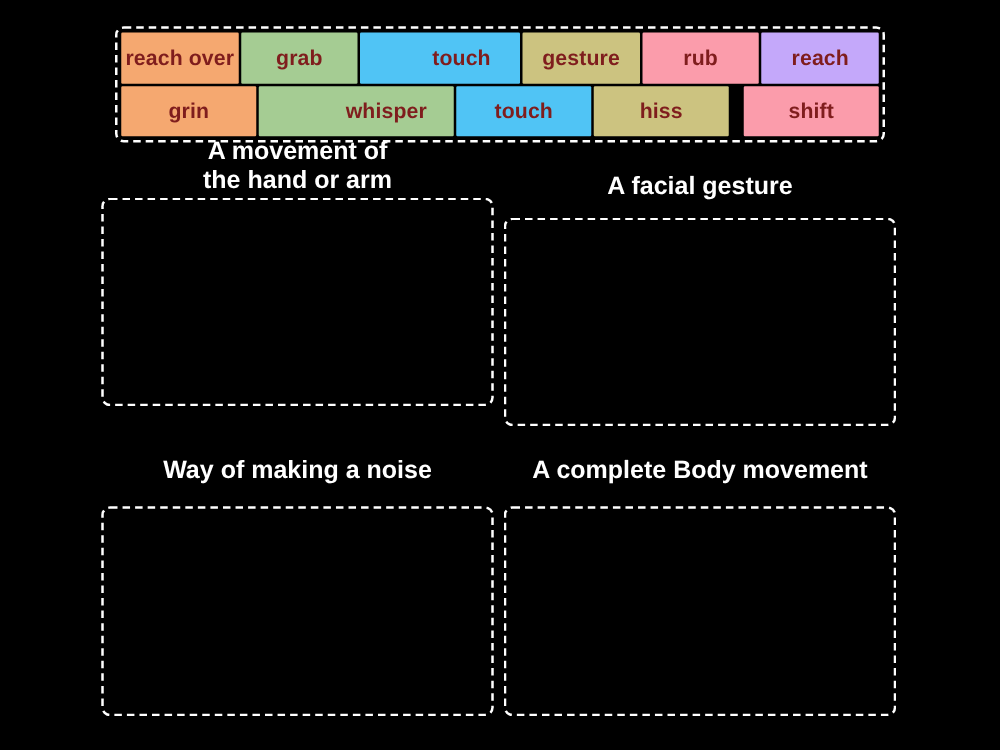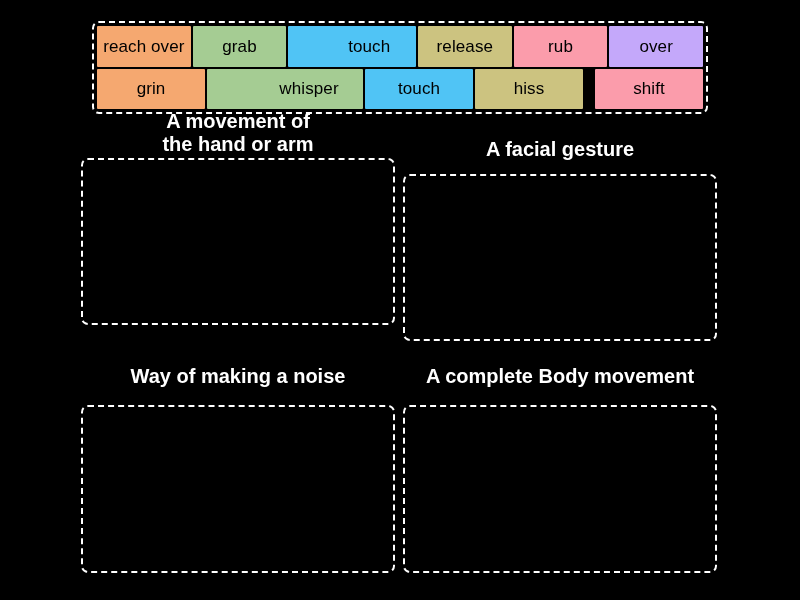--- a/index.html
+++ b/index.html
@@ -42,7 +42,7 @@
     display: flex;
     align-items: center;
     justify-content: center;
-    color: #000000;
+    color: #7f1d1d;
     font-size: 17px;
     line-height: 1;
     letter-spacing: .1px;
@@ -51,6 +51,7 @@
     overflow: hidden;
     user-select: none;
     cursor: grab;
+    font-weight: bold;
   }
 
   

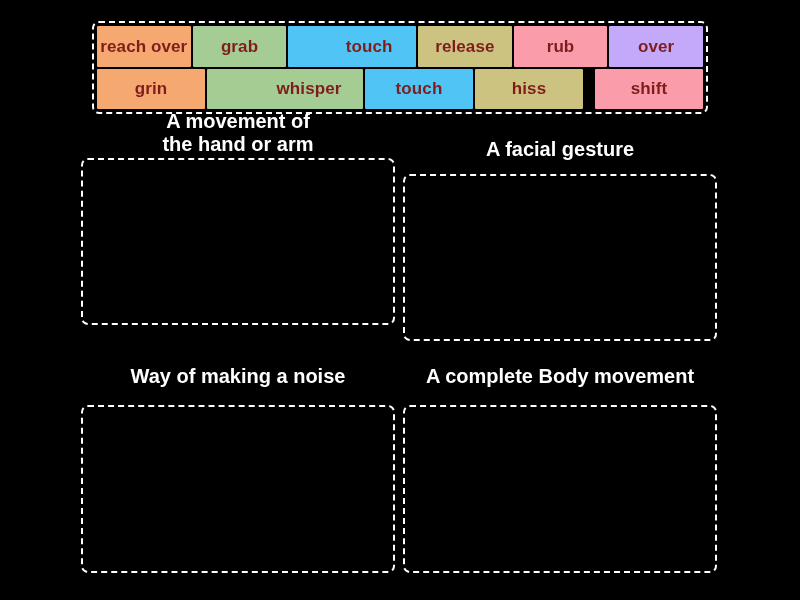--- a/index.html
+++ b/index.html
@@ -103,7 +103,7 @@
     <div class="tile" style="background-color: rgb(245, 168, 112);">reach over</div>
     <div class="tile" style="background-color: rgb(165, 204, 147);">grab</div>
     <div class="tile" style="background-color: rgb(80, 196, 245); padding-left: 34px;">touch</div>
-    <div class="tile" style="background-color: rgb(204, 195, 128);">release</div>
+    <div class="tile" style="background-color: rgb(204, 195, 128);">gesture</div>
     <div class="tile" style="background-color: rgb(251, 156, 171);">rub</div>
     <div class="tile" style="background-color: rgb(196, 168, 250);">over</div>
   </div>

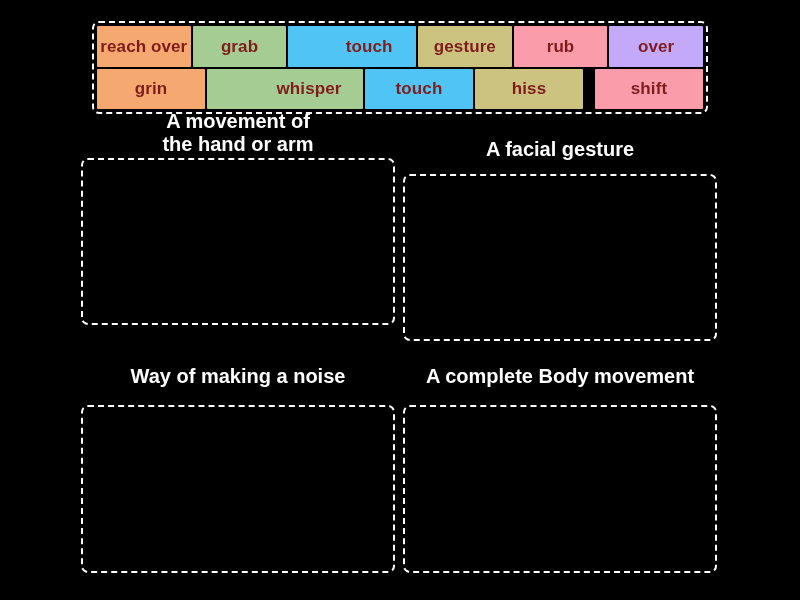--- a/index.html
+++ b/index.html
@@ -105,7 +105,7 @@
     <div class="tile" style="background-color: rgb(80, 196, 245); padding-left: 34px;">touch</div>
     <div class="tile" style="background-color: rgb(204, 195, 128);">gesture</div>
     <div class="tile" style="background-color: rgb(251, 156, 171);">rub</div>
-    <div class="tile" style="background-color: rgb(196, 168, 250);">over</div>
+    <div class="tile" style="background-color: rgb(196, 168, 250);">reach</div>
   </div>
   <div class="tile-row">
     <div class="tile" style="background-color: rgb(245, 168, 112);">grin</div>

